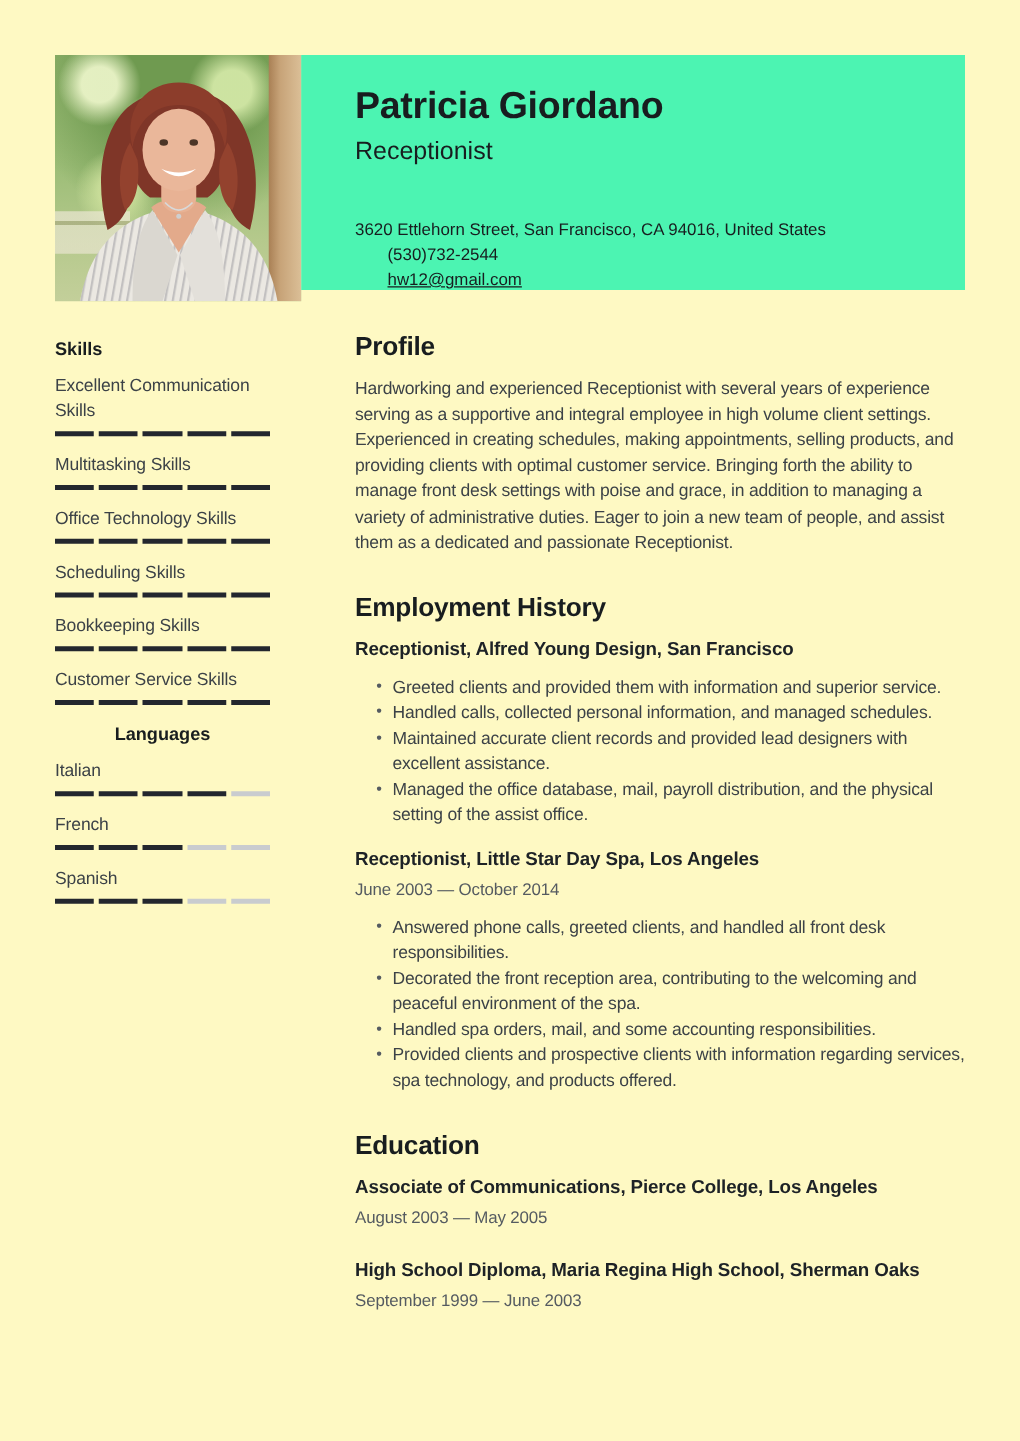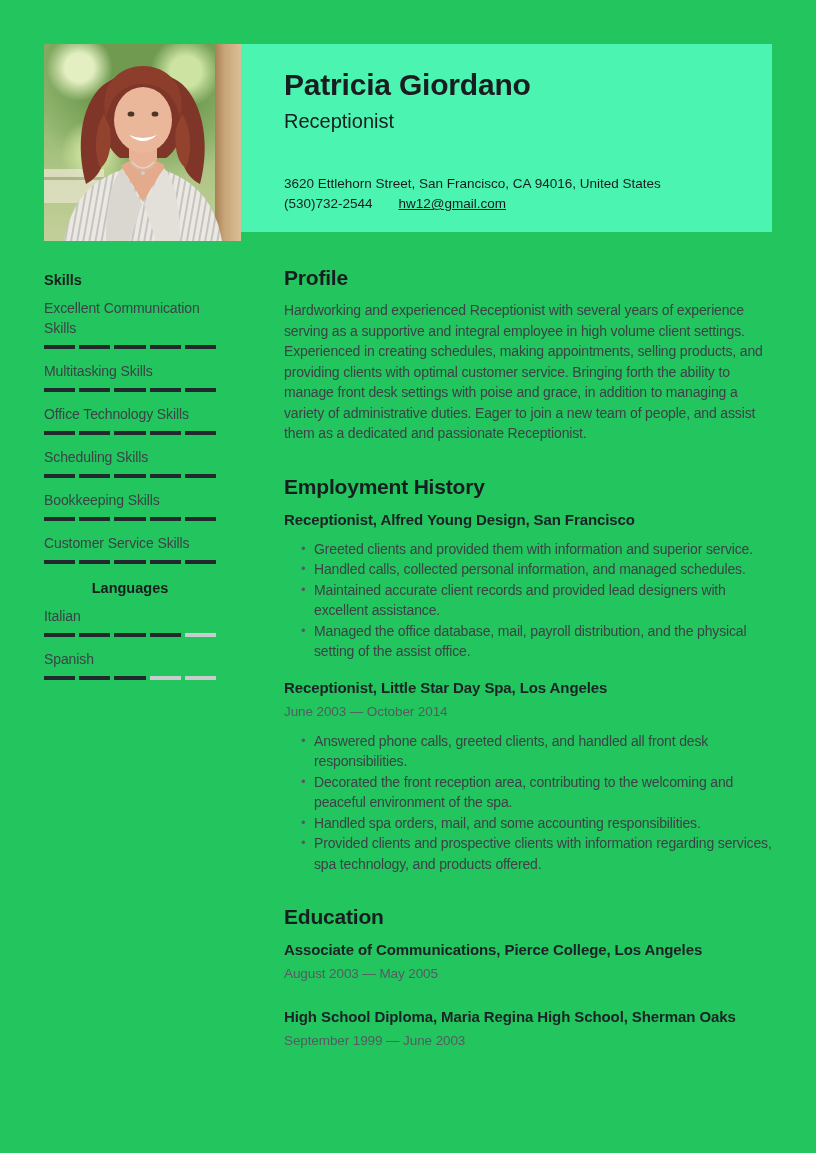--- a/index.html
+++ b/index.html
@@ -9,7 +9,7 @@
     width:816px; height:1153px; position:relative;
     color:#3c4247;
   }
-  .page { position:absolute; inset:0; background:#22c55e; overflow:hidden; }
+  .page { position:absolute; inset:0; background:#fef9c3; overflow:hidden; }
 
   
   .photo {

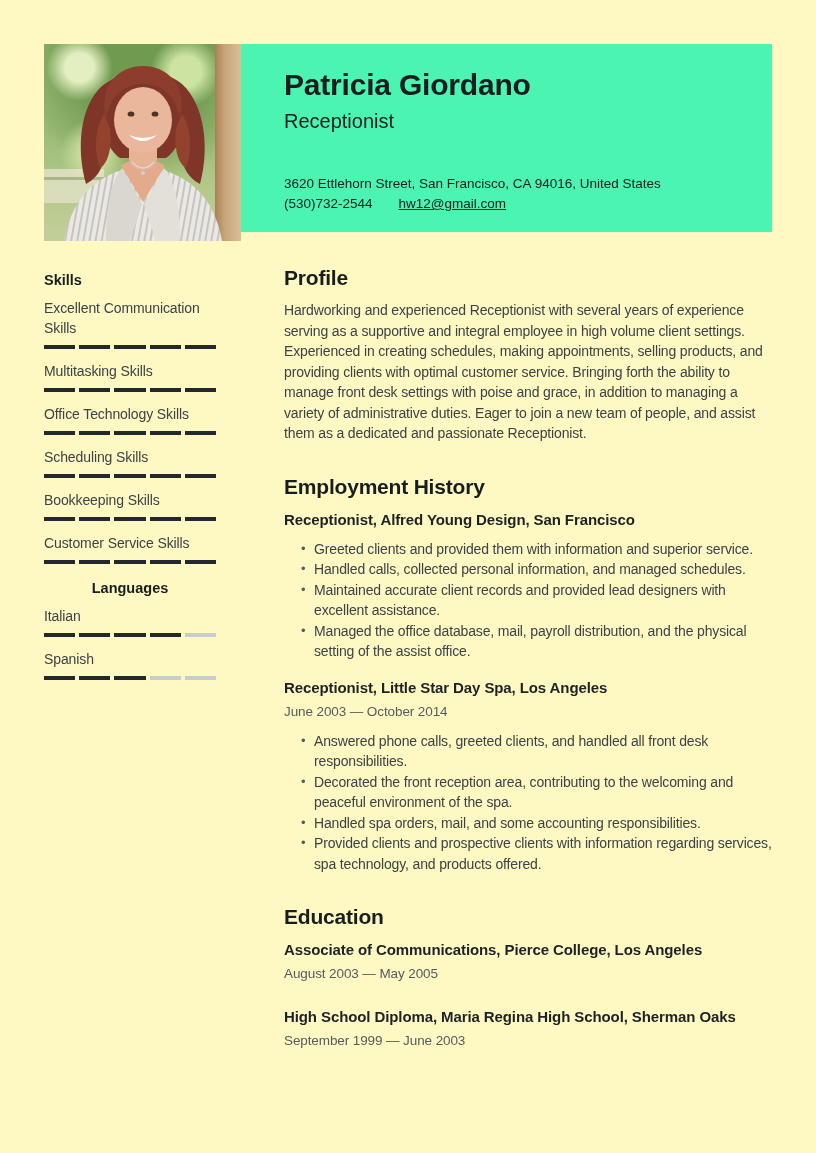--- a/index.html
+++ b/index.html
@@ -43,7 +43,7 @@
   .band h1 { font-size:30px; line-height:38px; font-weight:bold; letter-spacing:-0.2px; }
   .band .job-title { font-size:20px; line-height:26px; margin-top:4px; font-weight:normal; }
   .band .contact { margin-top:40px; font-size:13.5px; line-height:20px; }
-  .band .contact-line { display:flex; align-items:baseline; }
+  .band .contact-line { display:flex; align-items:baseline;flex-direction:column; }
   .band .email { color:#181d1f; text-decoration:underline; margin-left:26px; cursor:pointer; }
 
   

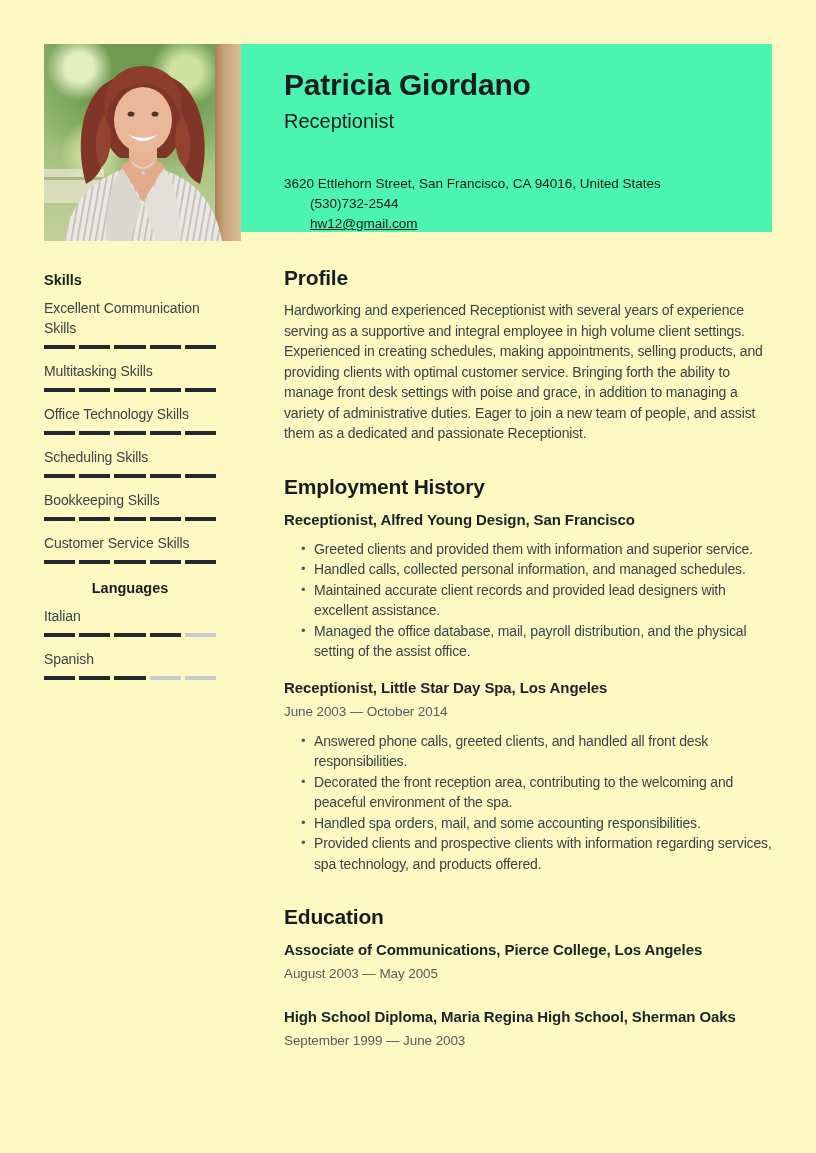--- a/index.html
+++ b/index.html
@@ -207,6 +207,16 @@
           </div>
         </div>
         <div class="rate-item">
+          <div class="rate-label">French</div>
+          <div class="bar">
+            <span class="seg filled"></span>
+            <span class="seg filled"></span>
+            <span class="seg filled"></span>
+            <span class="seg"></span>
+            <span class="seg"></span>
+          </div>
+        </div>
+        <div class="rate-item">
           <div class="rate-label">Spanish</div>
           <div class="bar">
             <span class="seg filled"></span>

